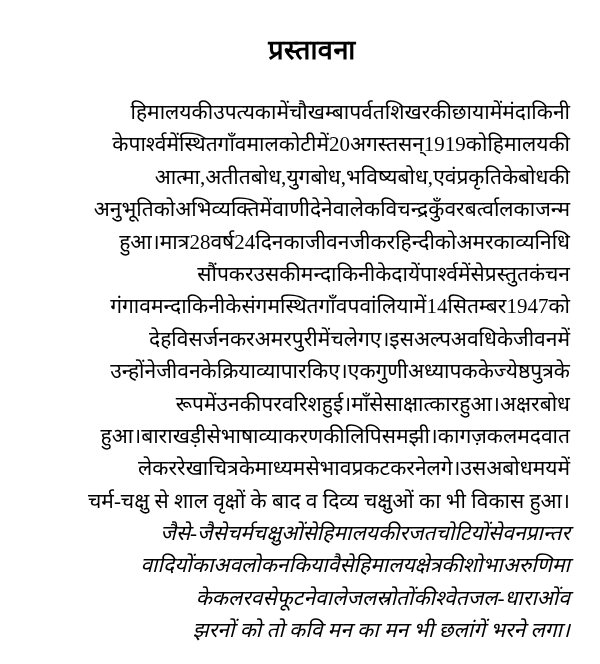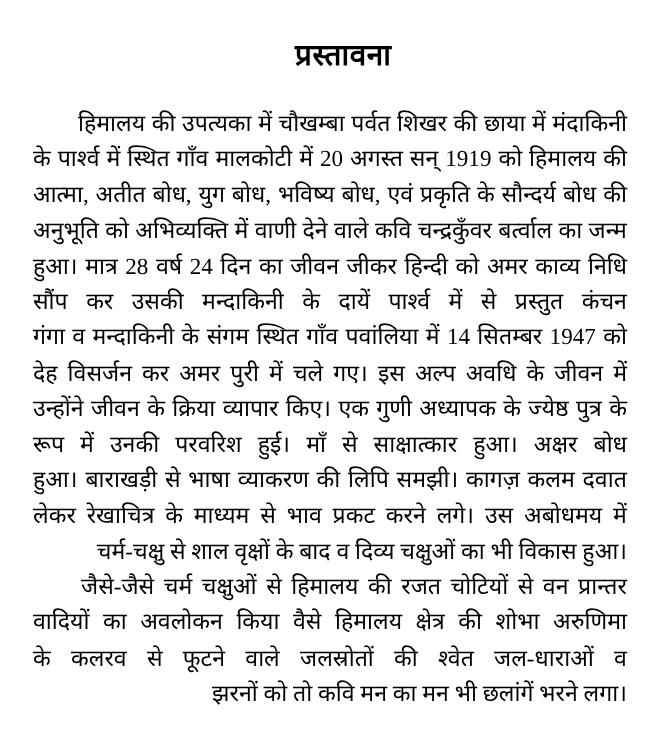--- a/index.html
+++ b/index.html
@@ -62,6 +62,7 @@
   
   .line.justify {
     text-align: justify;
+    justify-content: flex-end;
   }
   .line.justify > .w {
     flex: 0 0 auto;

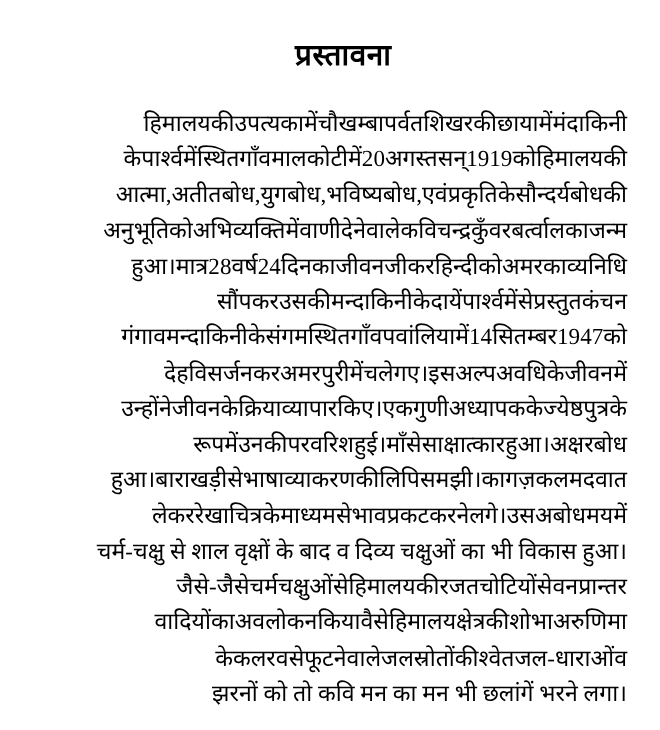--- a/index.html
+++ b/index.html
@@ -131,7 +131,6 @@
           <span class="w">एवं</span>
           <span class="w">प्रकृति</span>
           <span class="w">के</span>
-          <span class="w">सौन्दर्य</span>
           <span class="w">बोध</span>
           <span class="w">की</span>
         </div>

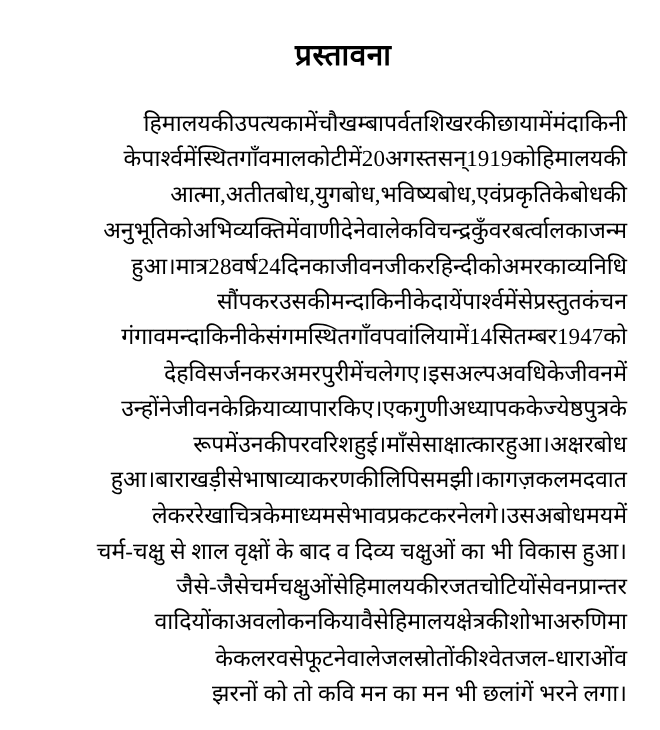--- a/index.html
+++ b/index.html
@@ -48,6 +48,7 @@
   }
   .para + .para {
     margin-top: 0;
+    font-style: italic;
   }
   .line {
     display: flex;

